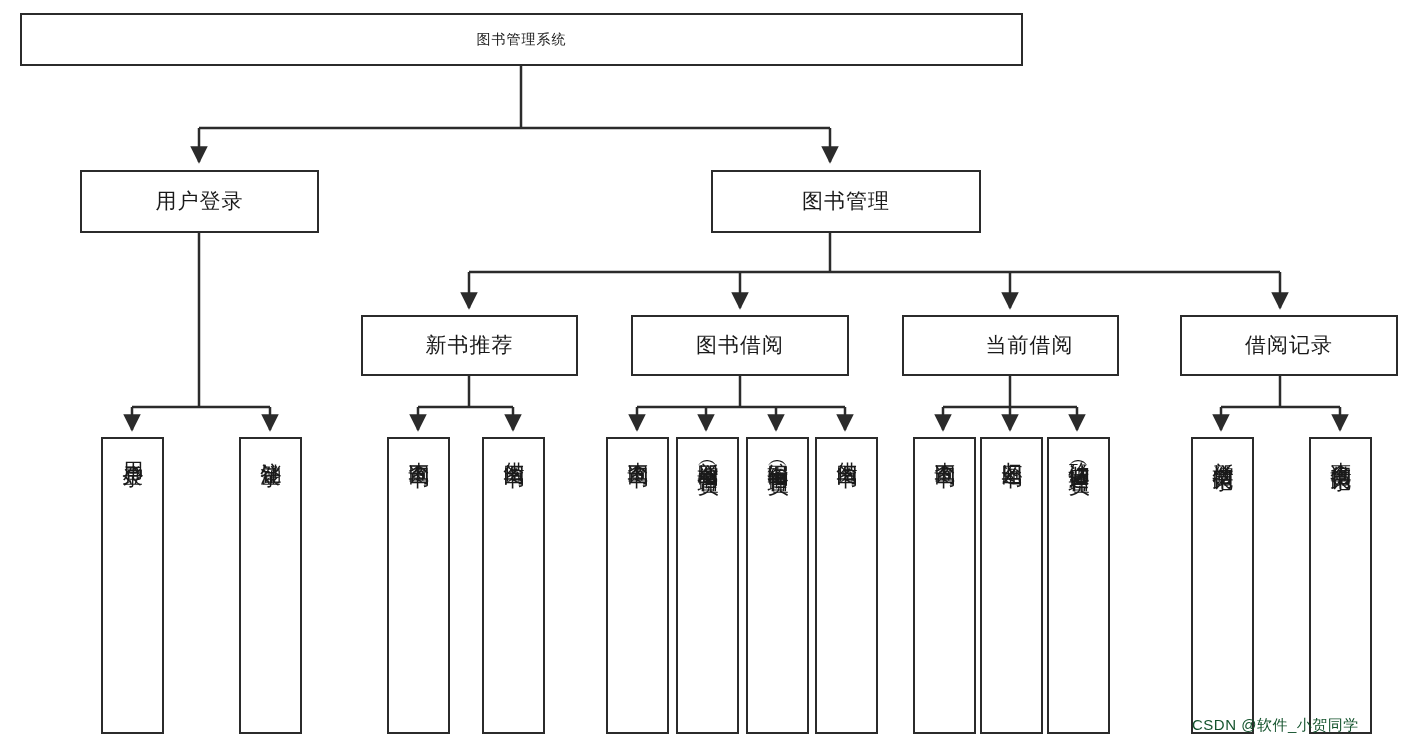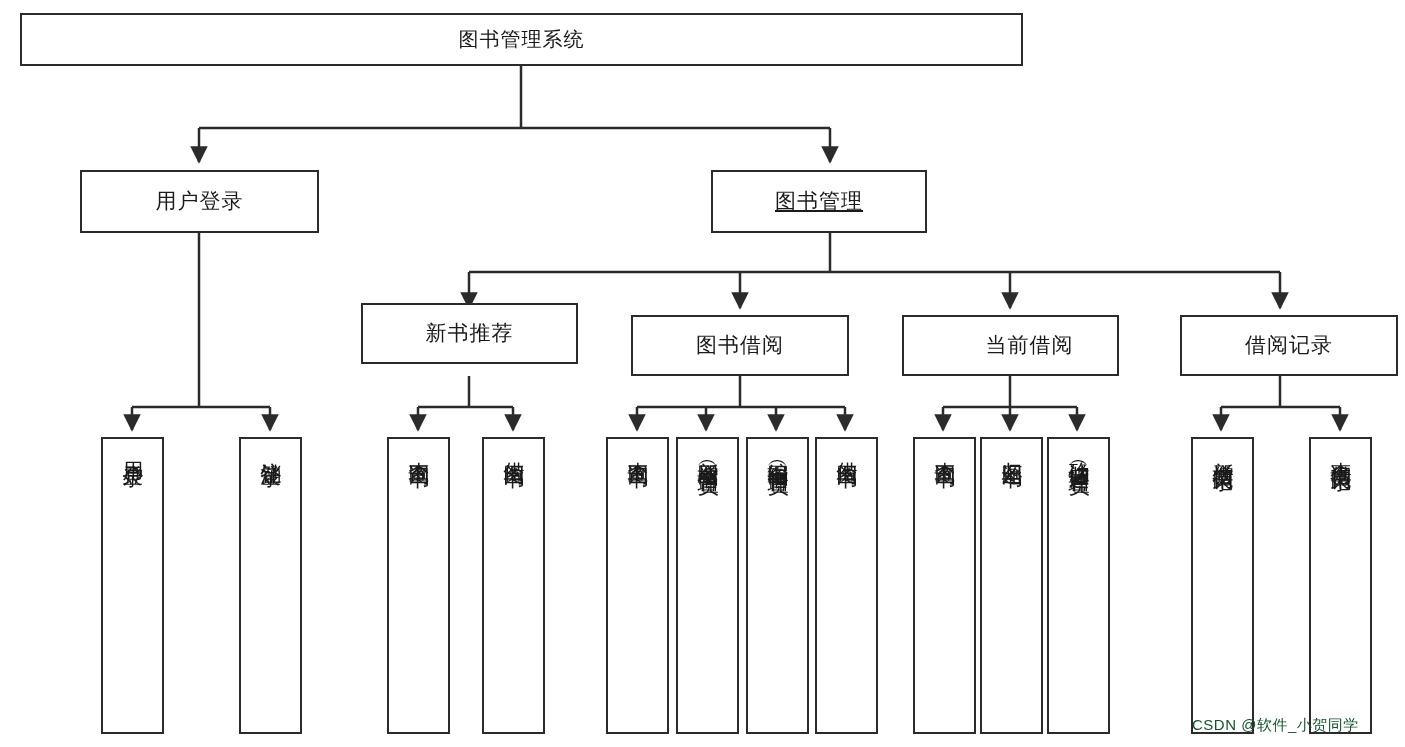--- a/index.html
+++ b/index.html
@@ -32,7 +32,7 @@
 
   
   .h-node .node-label{font-size:21px;}
-  #node-root .node-label{font-size:20px;}
+  #node-root .node-label{font-size:14px;}
 
   
   .v-node{

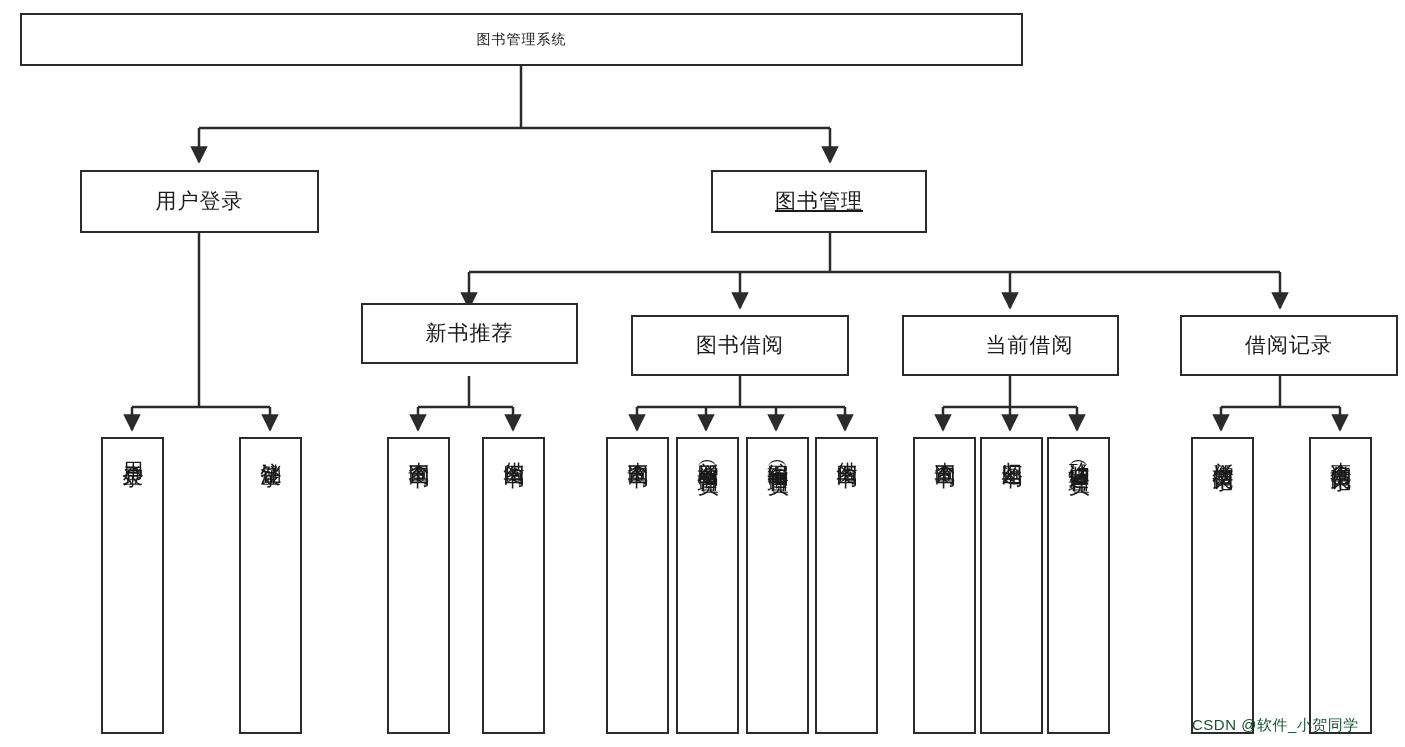--- a/index.html
+++ b/index.html
@@ -120,7 +120,7 @@
   <div class="node h-node" style="left:80px;top:170px;width:239px;height:63px;">
     <span class="node-label">用户登录</span>
   </div>
-  <div class="node h-node" style="left:711px;top:170px;width:216px;height:63px;text-decoration:underline;">
+  <div class="node h-node" style="left:711px;top:170px;width:270px;height:63px;">
     <span class="node-label">图书管理</span>
   </div>
 

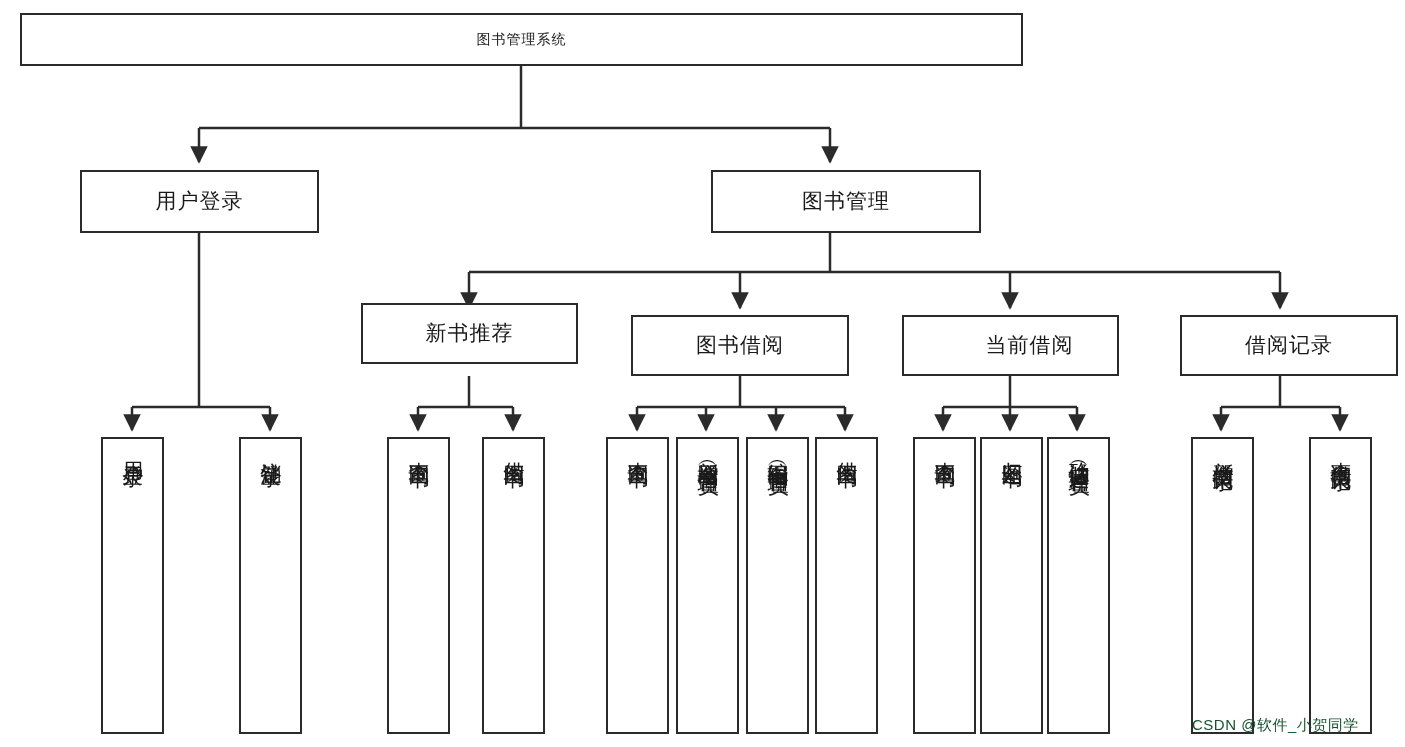--- a/index.html
+++ b/index.html
@@ -124,7 +124,7 @@
     <span class="node-label">图书管理</span>
   </div>
 
-  <div class="node h-node" style="left:361px;top:303px;width:217px;height:61px;">
+  <div class="node h-node" style="left:361px;top:315px;width:217px;height:61px;">
     <span class="node-label">新书推荐</span>
   </div>
   <div class="node h-node" style="left:631px;top:315px;width:218px;height:61px;align-items:center;">

